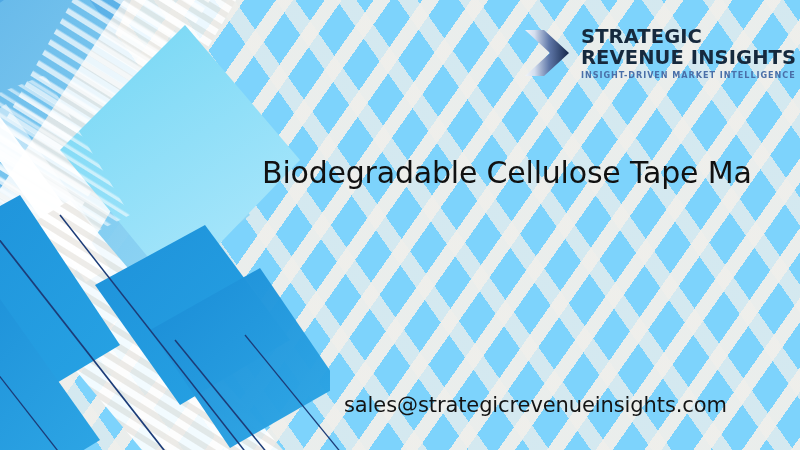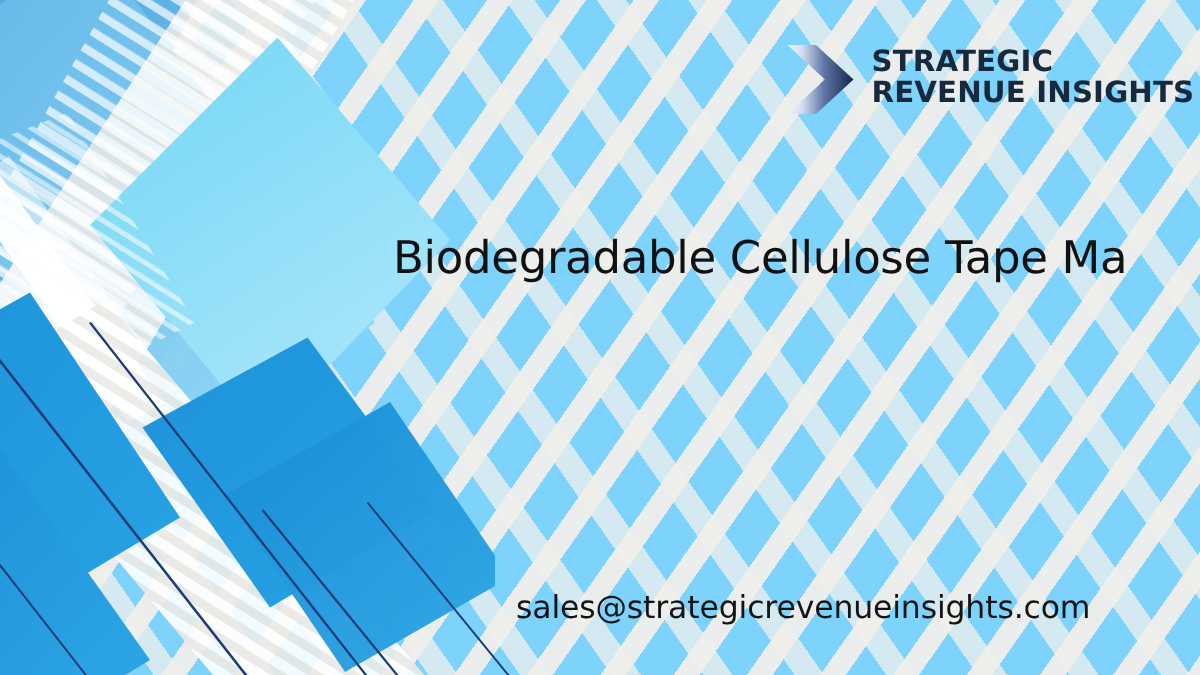--- a/index.html
+++ b/index.html
@@ -184,6 +184,7 @@
     <div class="logo-text">
       <div class="logo-l1">STRATEGIC</div>
       <div class="logo-l2">REVENUE INSIGHTS</div>
+      <div class="logo-tag">INSIGHT-DRIVEN MARKET INTELLIGENCE</div>
     </div>
   </div>
 

